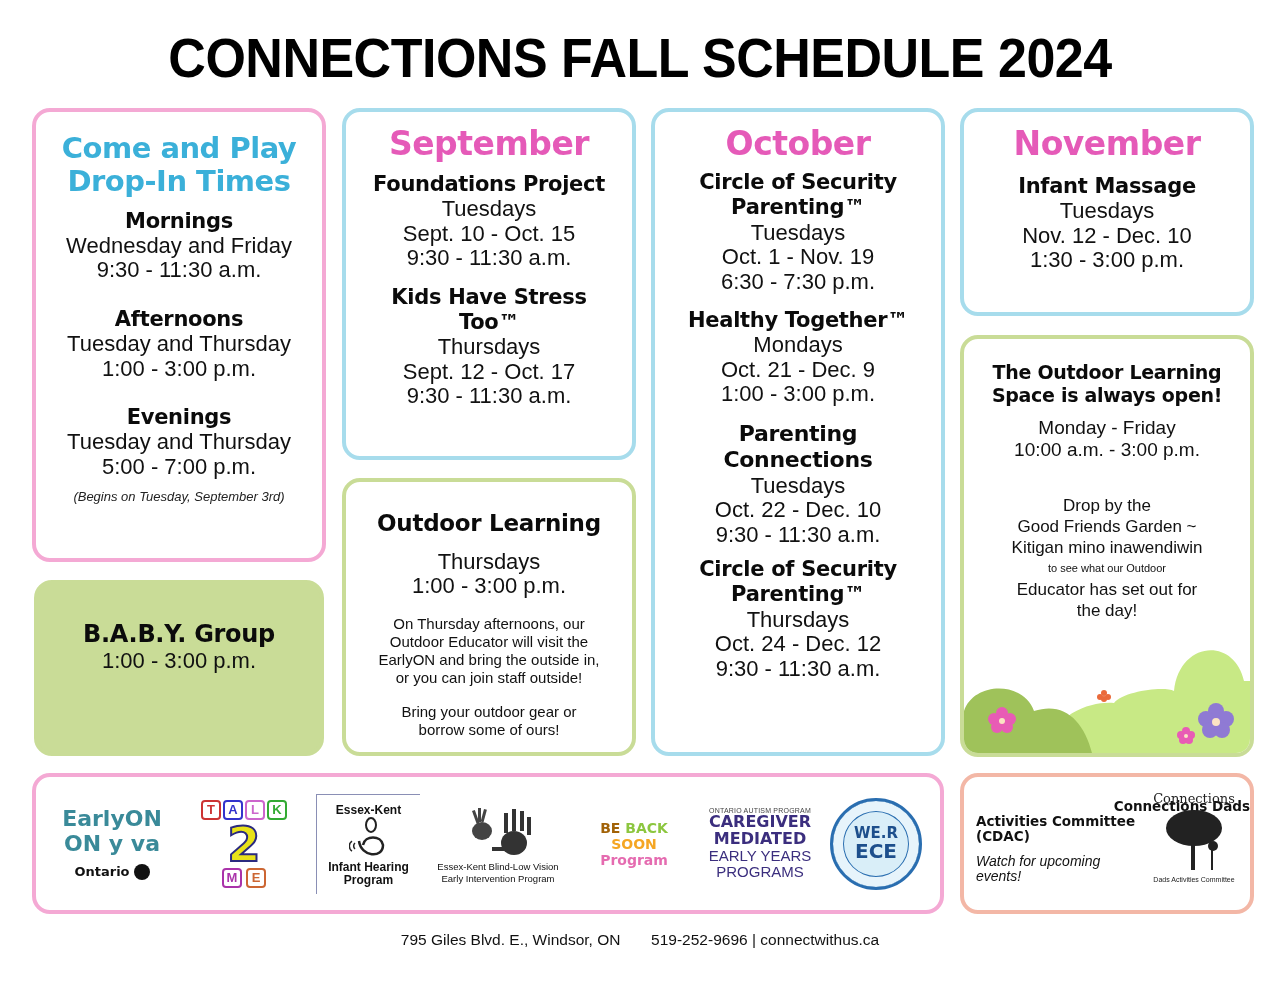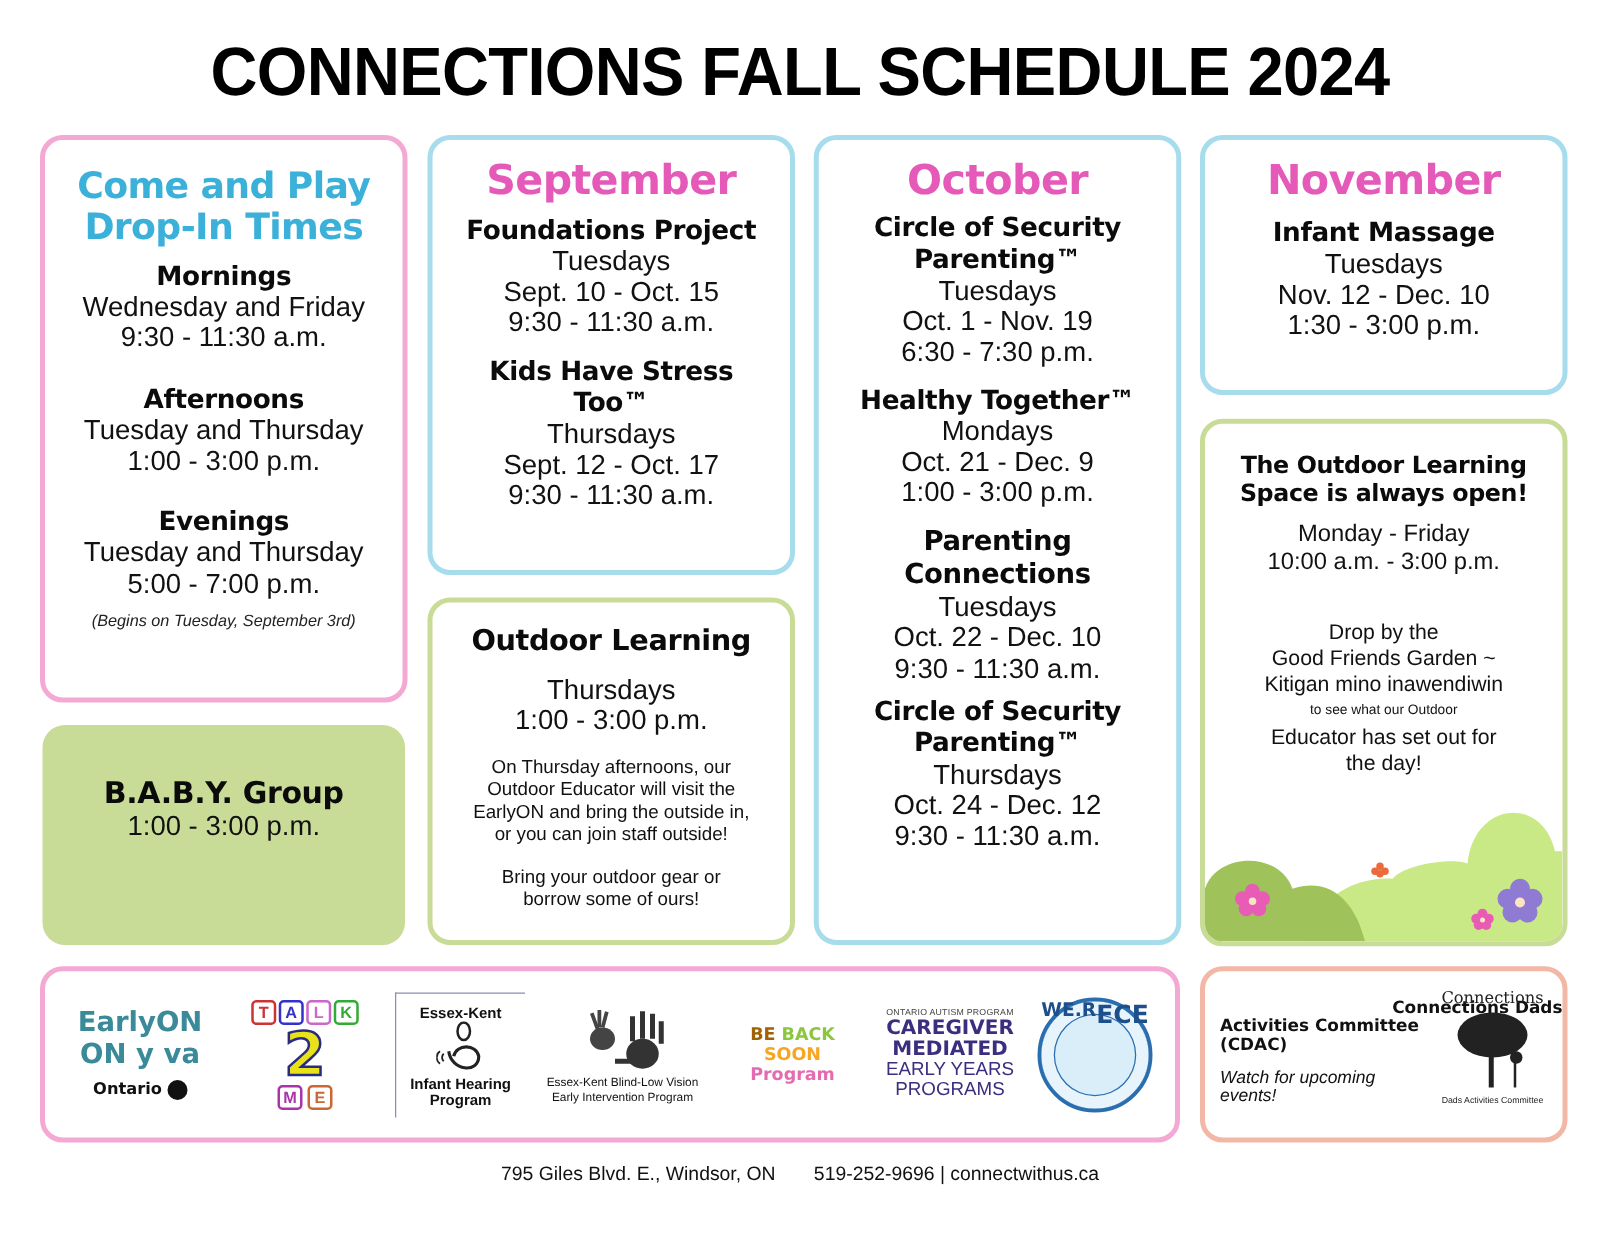--- a/index.html
+++ b/index.html
@@ -82,7 +82,7 @@
   </div>
 </div>
 
-<div class="card green" style="left:342px; top:478px; width:294px; height:278px; padding-top:18px;">
+<div class="card green" style="left:342px; top:478px; width:294px; height:278px; padding-top:28px;">
   <div class="prog" style="font-size:23px;">Outdoor Learning</div>
   <div class="line" style="margin-top:12px;">Thursdays</div>
   <div class="line">1:00 - 3:00 p.m.</div>

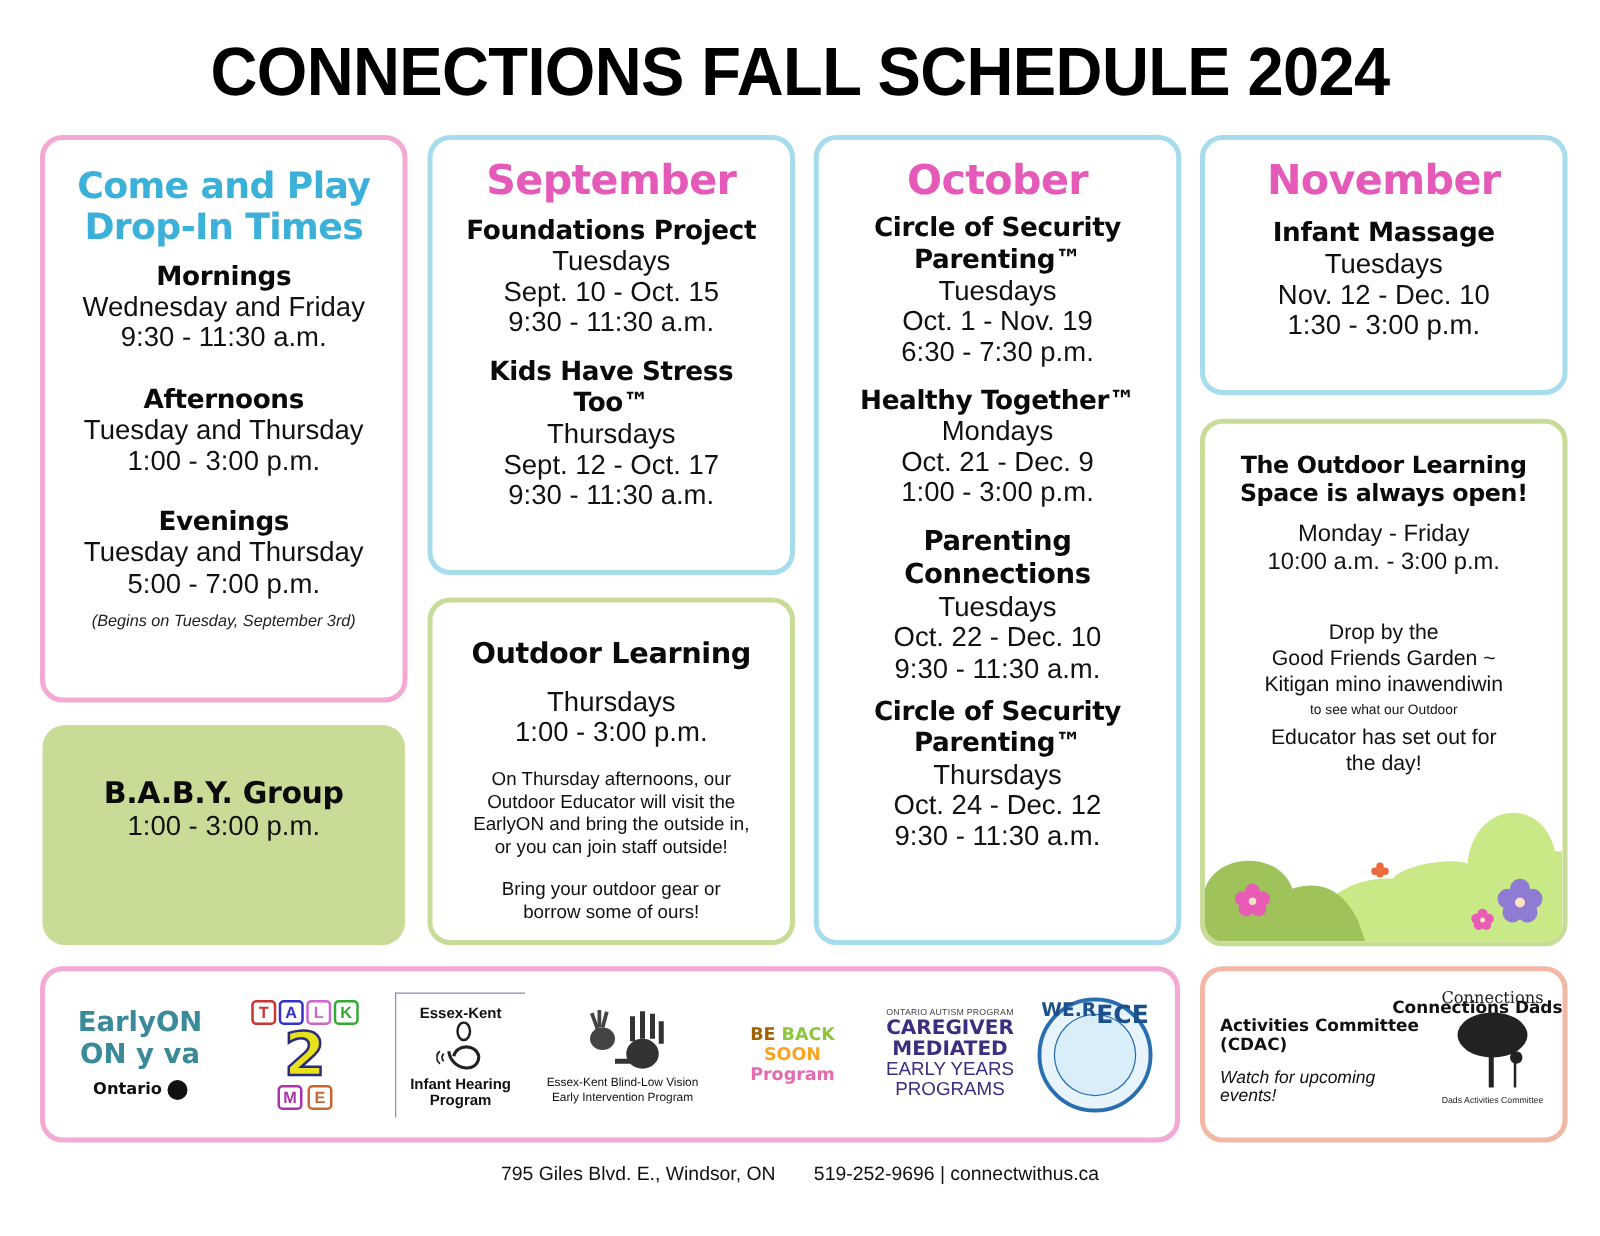--- a/index.html
+++ b/index.html
@@ -255,7 +255,7 @@
       <div style="font-size:15px; color:#3b2e7e; line-height:1.05;">PROGRAMS</div>
     </div>
     <div class="logo" style="width:96px;">
-      <div style="width:92px; height:92px; border-radius:50%; border:3px solid #2a6eb0; background:#d9eef8; display:flex; flex-direction:row; justify-content:center; box-shadow: inset 0 0 0 10px #e7f4fb, inset 0 0 0 11px #2a6eb0;">
+      <div style="width:92px; height:92px; border-radius:50%; border:3px solid #2a6eb0; background:#d9eef8; display:flex; flex-direction:column; align-items:center; justify-content:center; box-shadow: inset 0 0 0 10px #e7f4fb, inset 0 0 0 11px #2a6eb0;">
         <div style="font-family:'DejaVu Sans',sans-serif; font-weight:700; font-size:15px; color:#1d4f8c; line-height:1;">WE.R</div>
         <div style="font-family:'DejaVu Sans',sans-serif; font-weight:700; font-size:20px; color:#1d4f8c; line-height:1;">ECE</div>
       </div>

